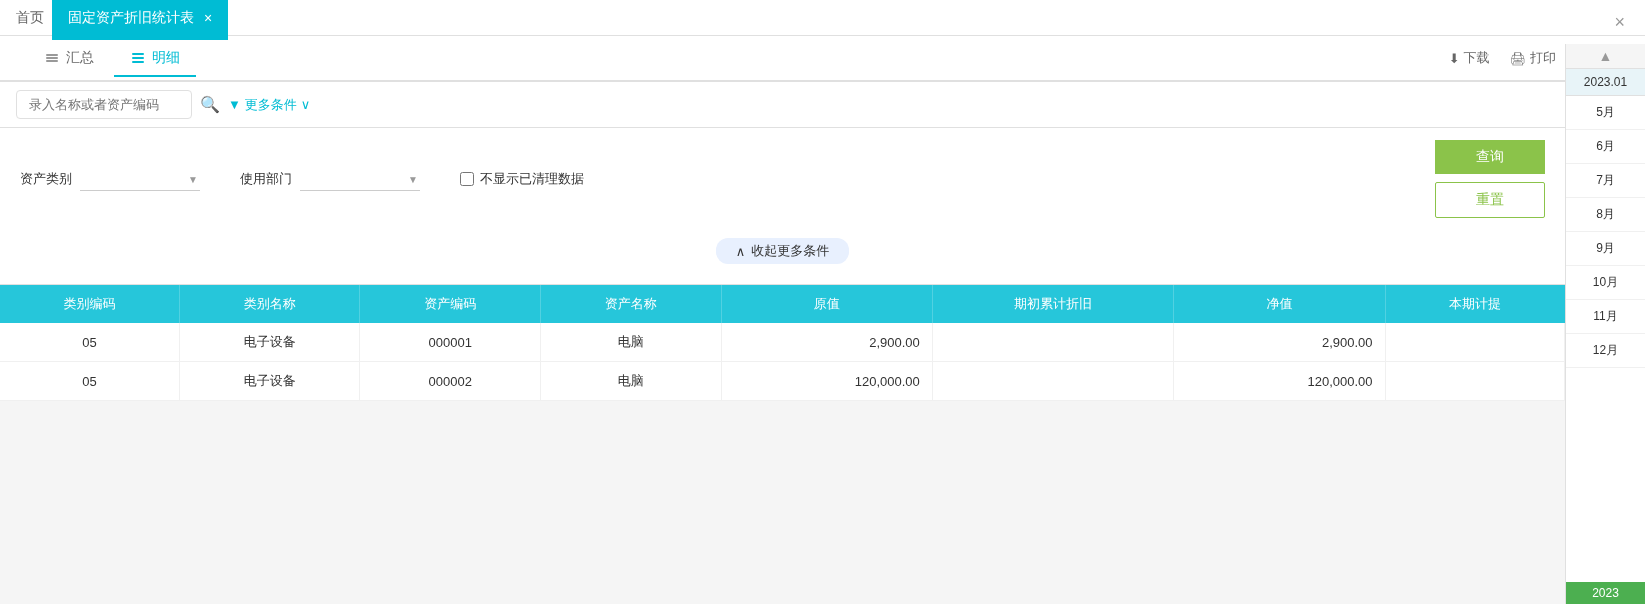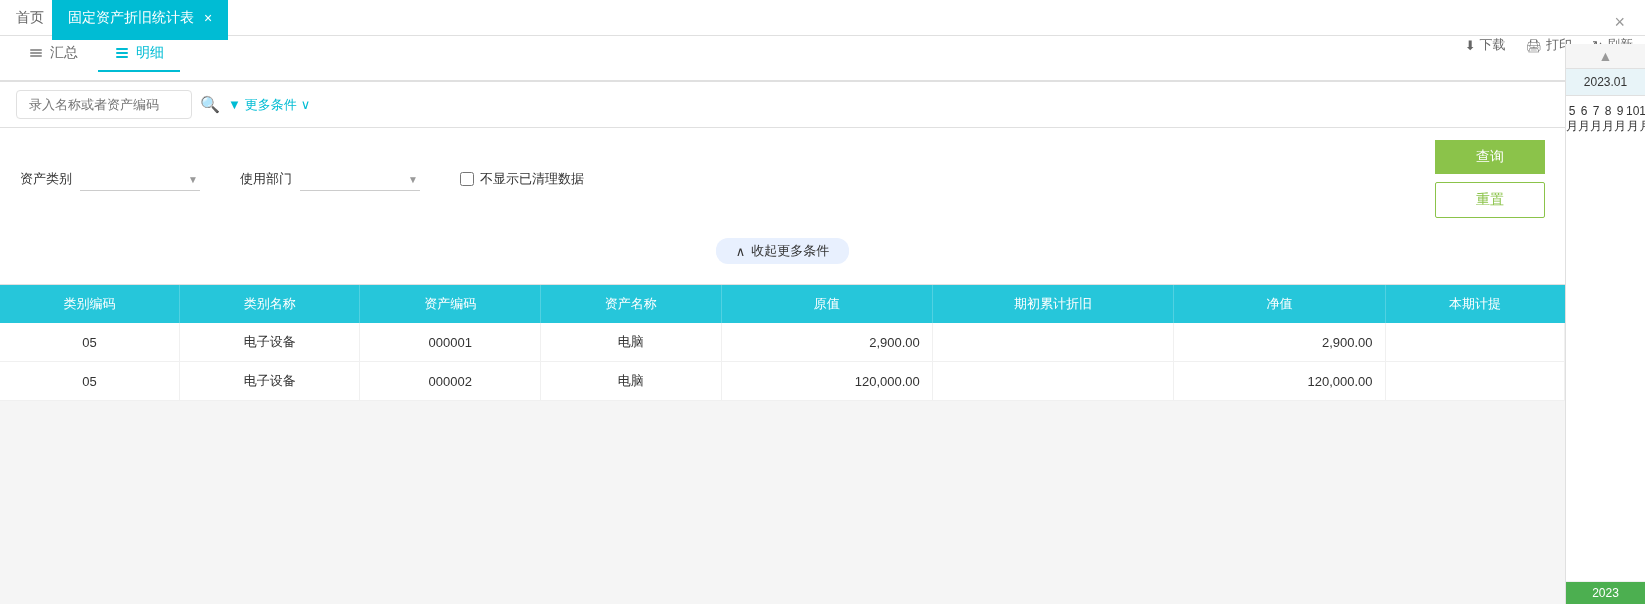--- a/index.html
+++ b/index.html
@@ -59,11 +59,11 @@
     
     .sub-tabs {
       display: flex;
-      align-items: flex-start;
+      align-items: center;
       background: #fff;
       border-bottom: 2px solid #e0e0e0;
       height: 46px;
-      padding: 0 12px;
+      padding: 0 28px;
       justify-content: space-between;
     }
     .sub-tabs-left {

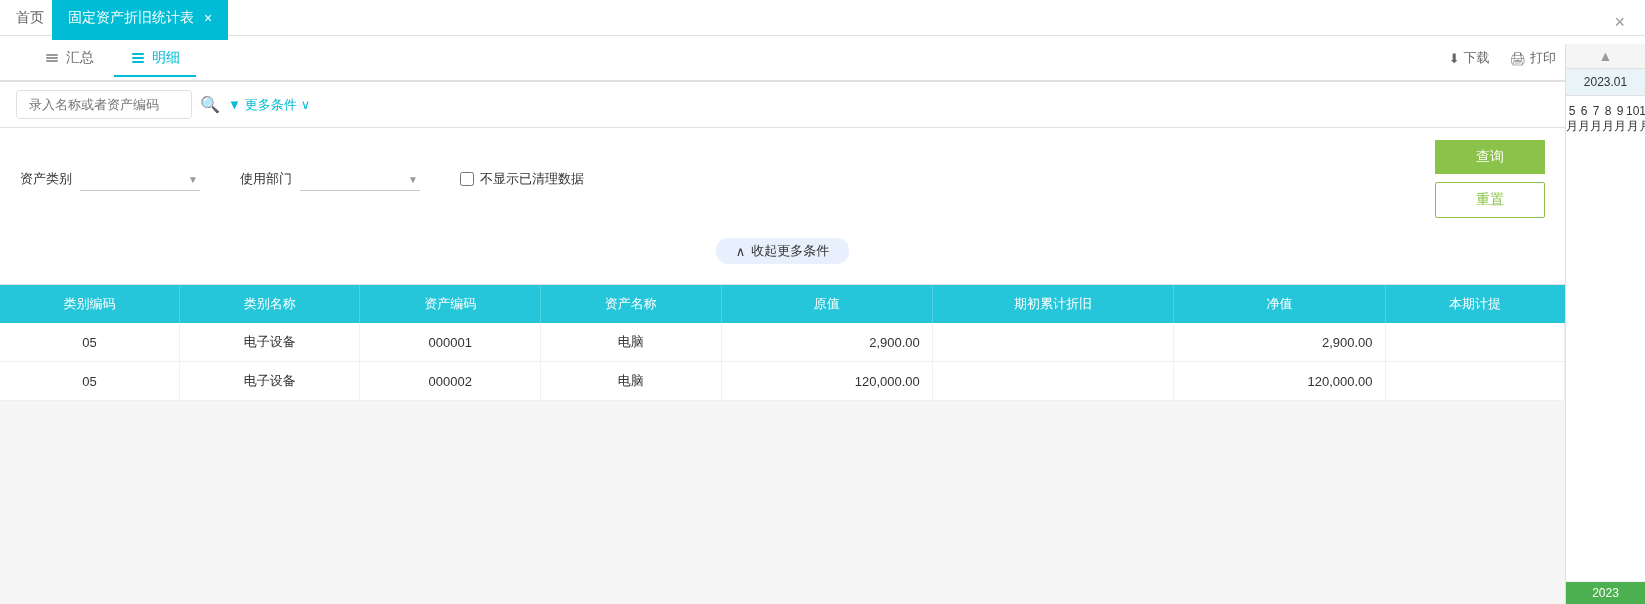--- a/index.html
+++ b/index.html
@@ -167,6 +167,7 @@
     }
     .month-list {
       display: flex;
+      flex-direction: column;
       width: 100%;
       flex: 1;
     }

